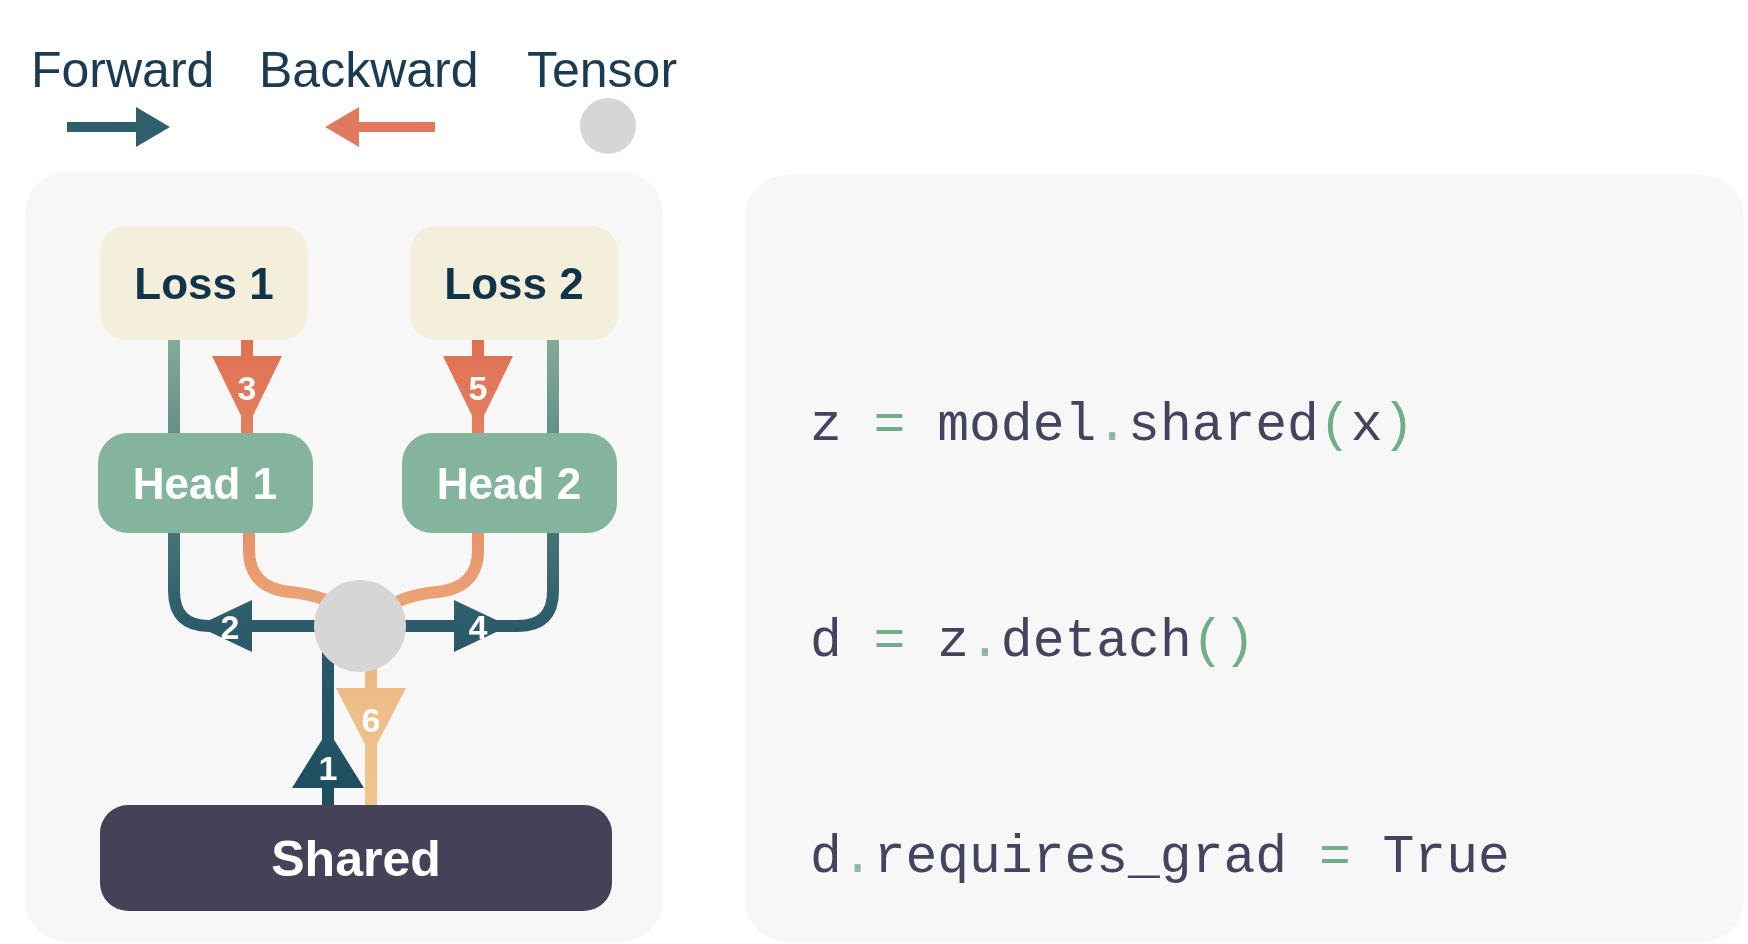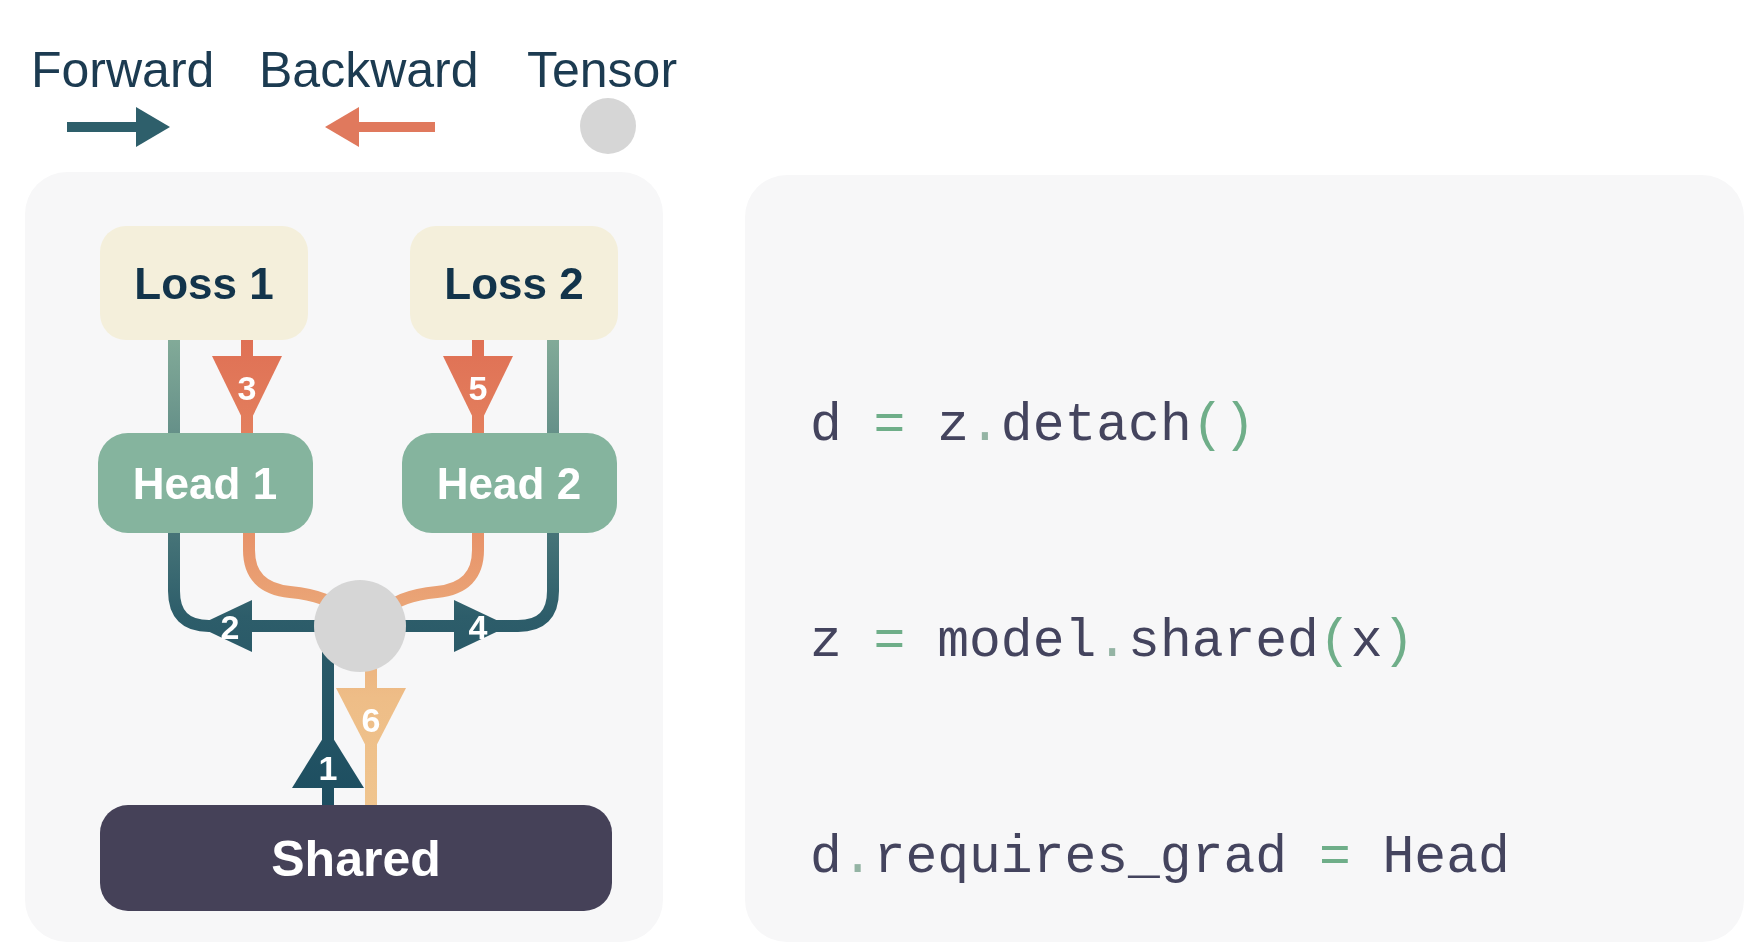--- a/index.html
+++ b/index.html
@@ -110,8 +110,8 @@
 <div class="panel" id="code-panel"></div>
 
 <div id="code">
+  <div class="line"><span class="n">z</span><span class="g"> = </span><span class="n">model</span><span class="m">.</span><span class="n">shared</span><span class="g">(</span><span class="n">x</span><span class="g">)</span></div>
   <div class="line"><span class="n">d</span><span class="g"> = </span><span class="n">z</span><span class="m">.</span><span class="n">detach</span><span class="g">()</span></div>
-  <div class="line"><span class="n">z</span><span class="g"> = </span><span class="n">model</span><span class="m">.</span><span class="n">shared</span><span class="g">(</span><span class="n">x</span><span class="g">)</span></div>
   <div class="line"><span class="n">d</span><span class="m">.</span><span class="n">requires_grad</span><span class="g"> = </span><span class="n">Head</span></div>
   
   

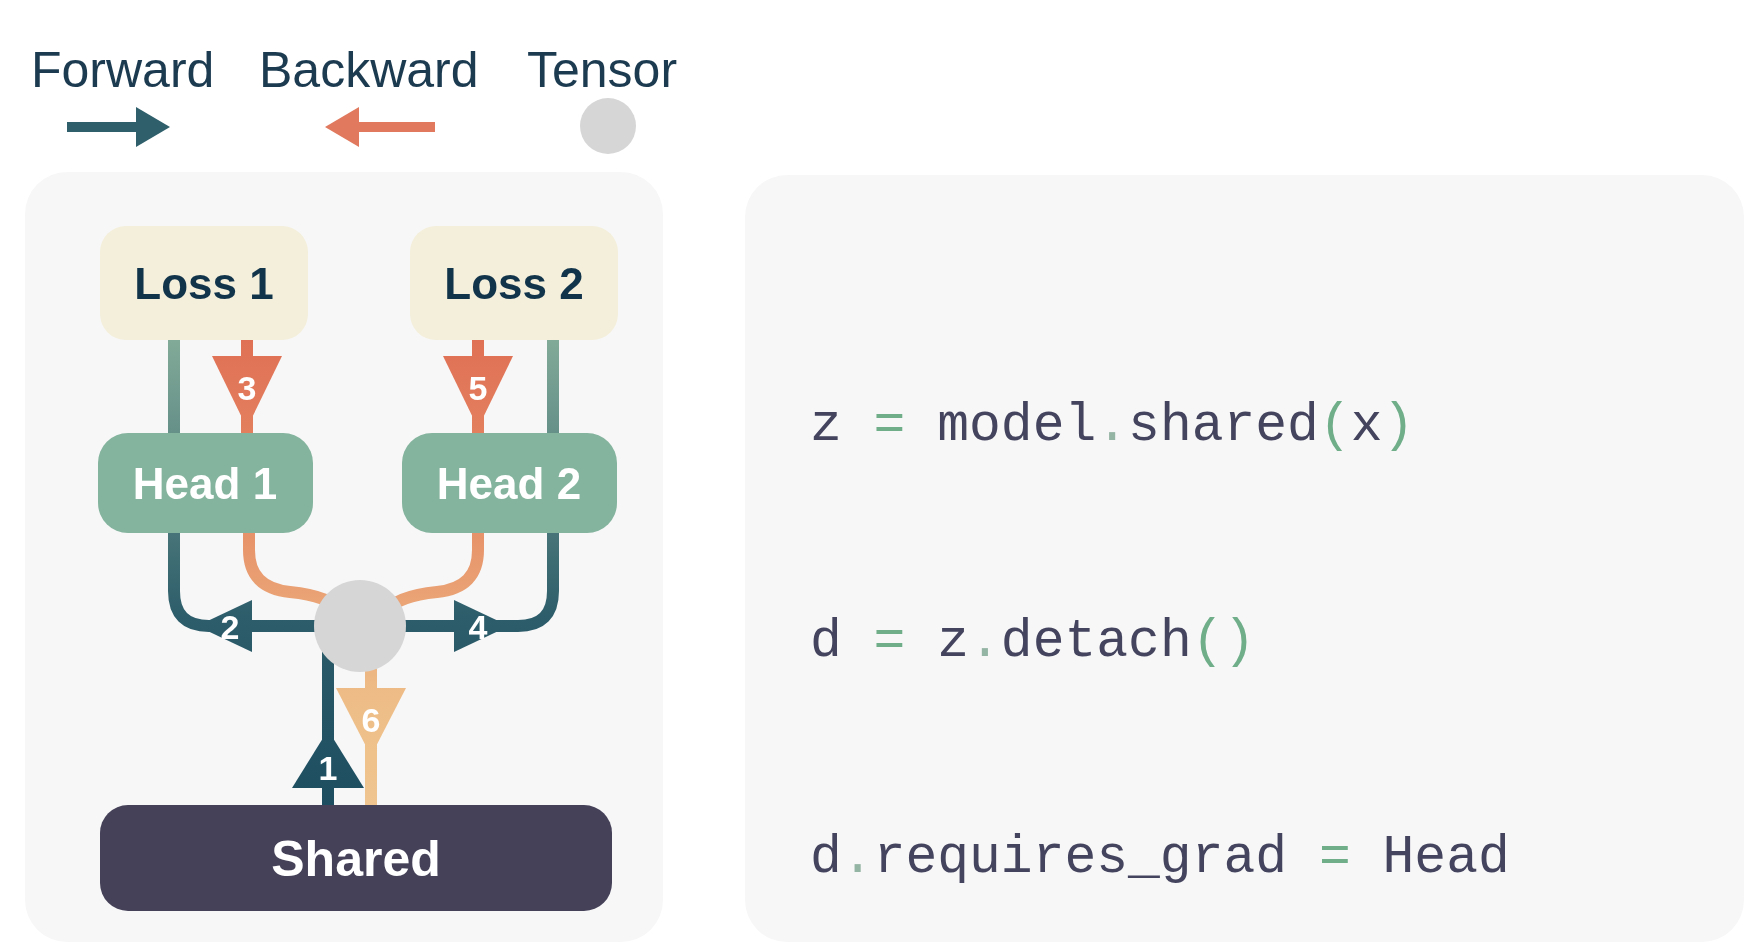--- a/index.html
+++ b/index.html
@@ -112,7 +112,7 @@
 <div id="code">
   <div class="line"><span class="n">z</span><span class="g"> = </span><span class="n">model</span><span class="m">.</span><span class="n">shared</span><span class="g">(</span><span class="n">x</span><span class="g">)</span></div>
   <div class="line"><span class="n">d</span><span class="g"> = </span><span class="n">z</span><span class="m">.</span><span class="n">detach</span><span class="g">()</span></div>
-  <div class="line"><span class="n">d</span><span class="m">.</span><span class="n">requires_grad</span><span class="g"> = </span><span class="n">Head</span></div>
+  <div class="line"><span class="n">d</span><span class="m">.</span><span class="n">requires_grad</span><span class="g"> = </span><span class="n">True</span></div>
   
   
   

